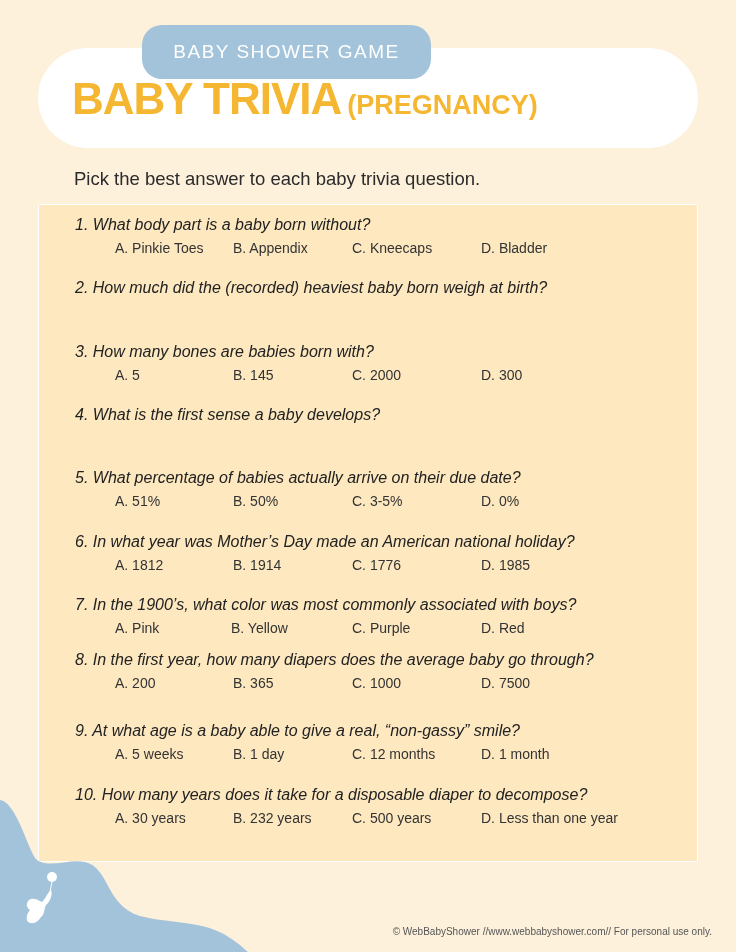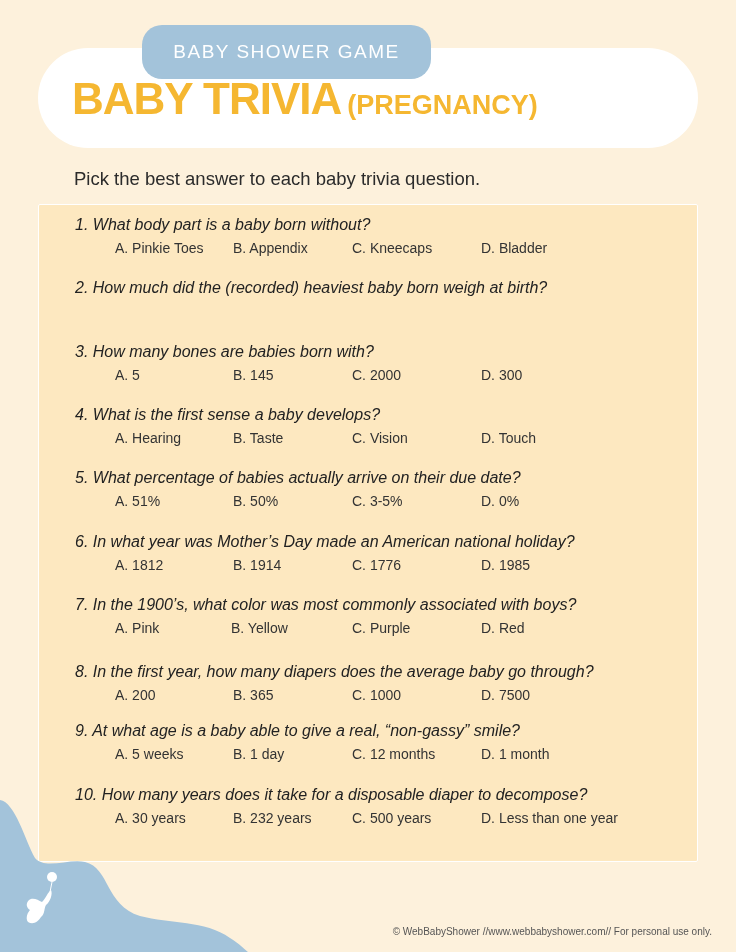--- a/index.html
+++ b/index.html
@@ -54,12 +54,6 @@
   </div>
   <div class="q" style="top:201px">
     <div class="q-text">4. What is the first sense a baby develops?</div>
-    <div class="answers">
-      <span class="a0">A. Hearing</span>
-      <span class="a1">B.  Taste</span>
-      <span class="a2">C. Vision</span>
-      <span class="a3">D. Touch</span>
-    </div>
   </div>
   <div class="q" style="top:264px">
     <div class="q-text">5. What percentage of babies actually arrive on their due date?</div>

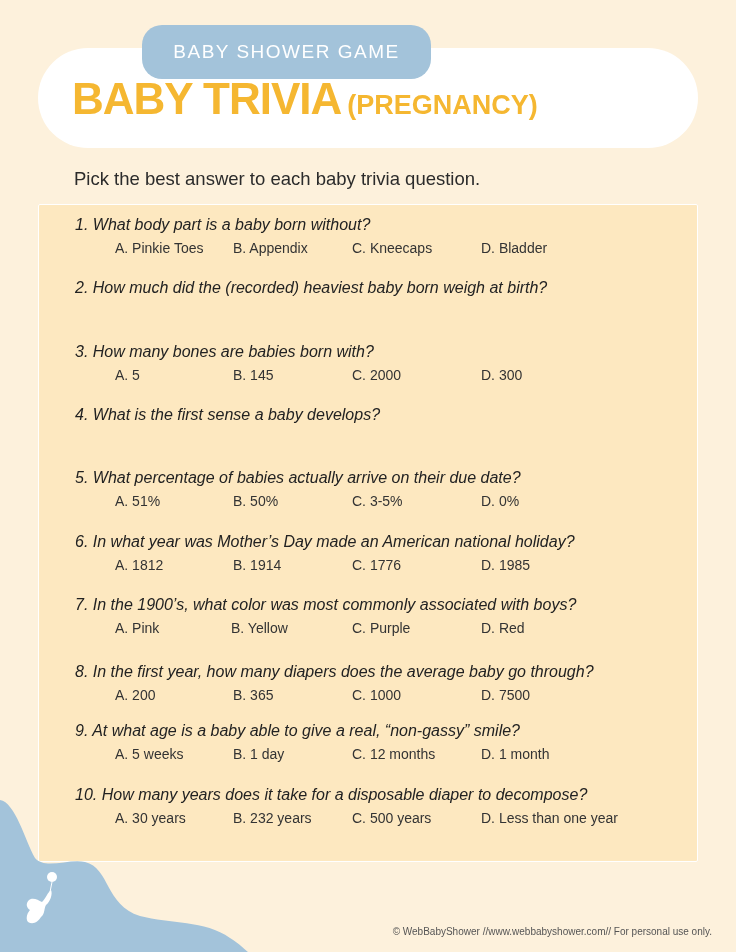--- a/index.html
+++ b/index.html
@@ -82,7 +82,7 @@
       <span class="a3">D. Red</span>
     </div>
   </div>
-  <div class="q" style="top:458px">
+  <div class="q" style="top:446px">
     <div class="q-text">8. In the first year, how many diapers does the average baby go through?</div>
     <div class="answers">
       <span class="a0">A. 200</span>

